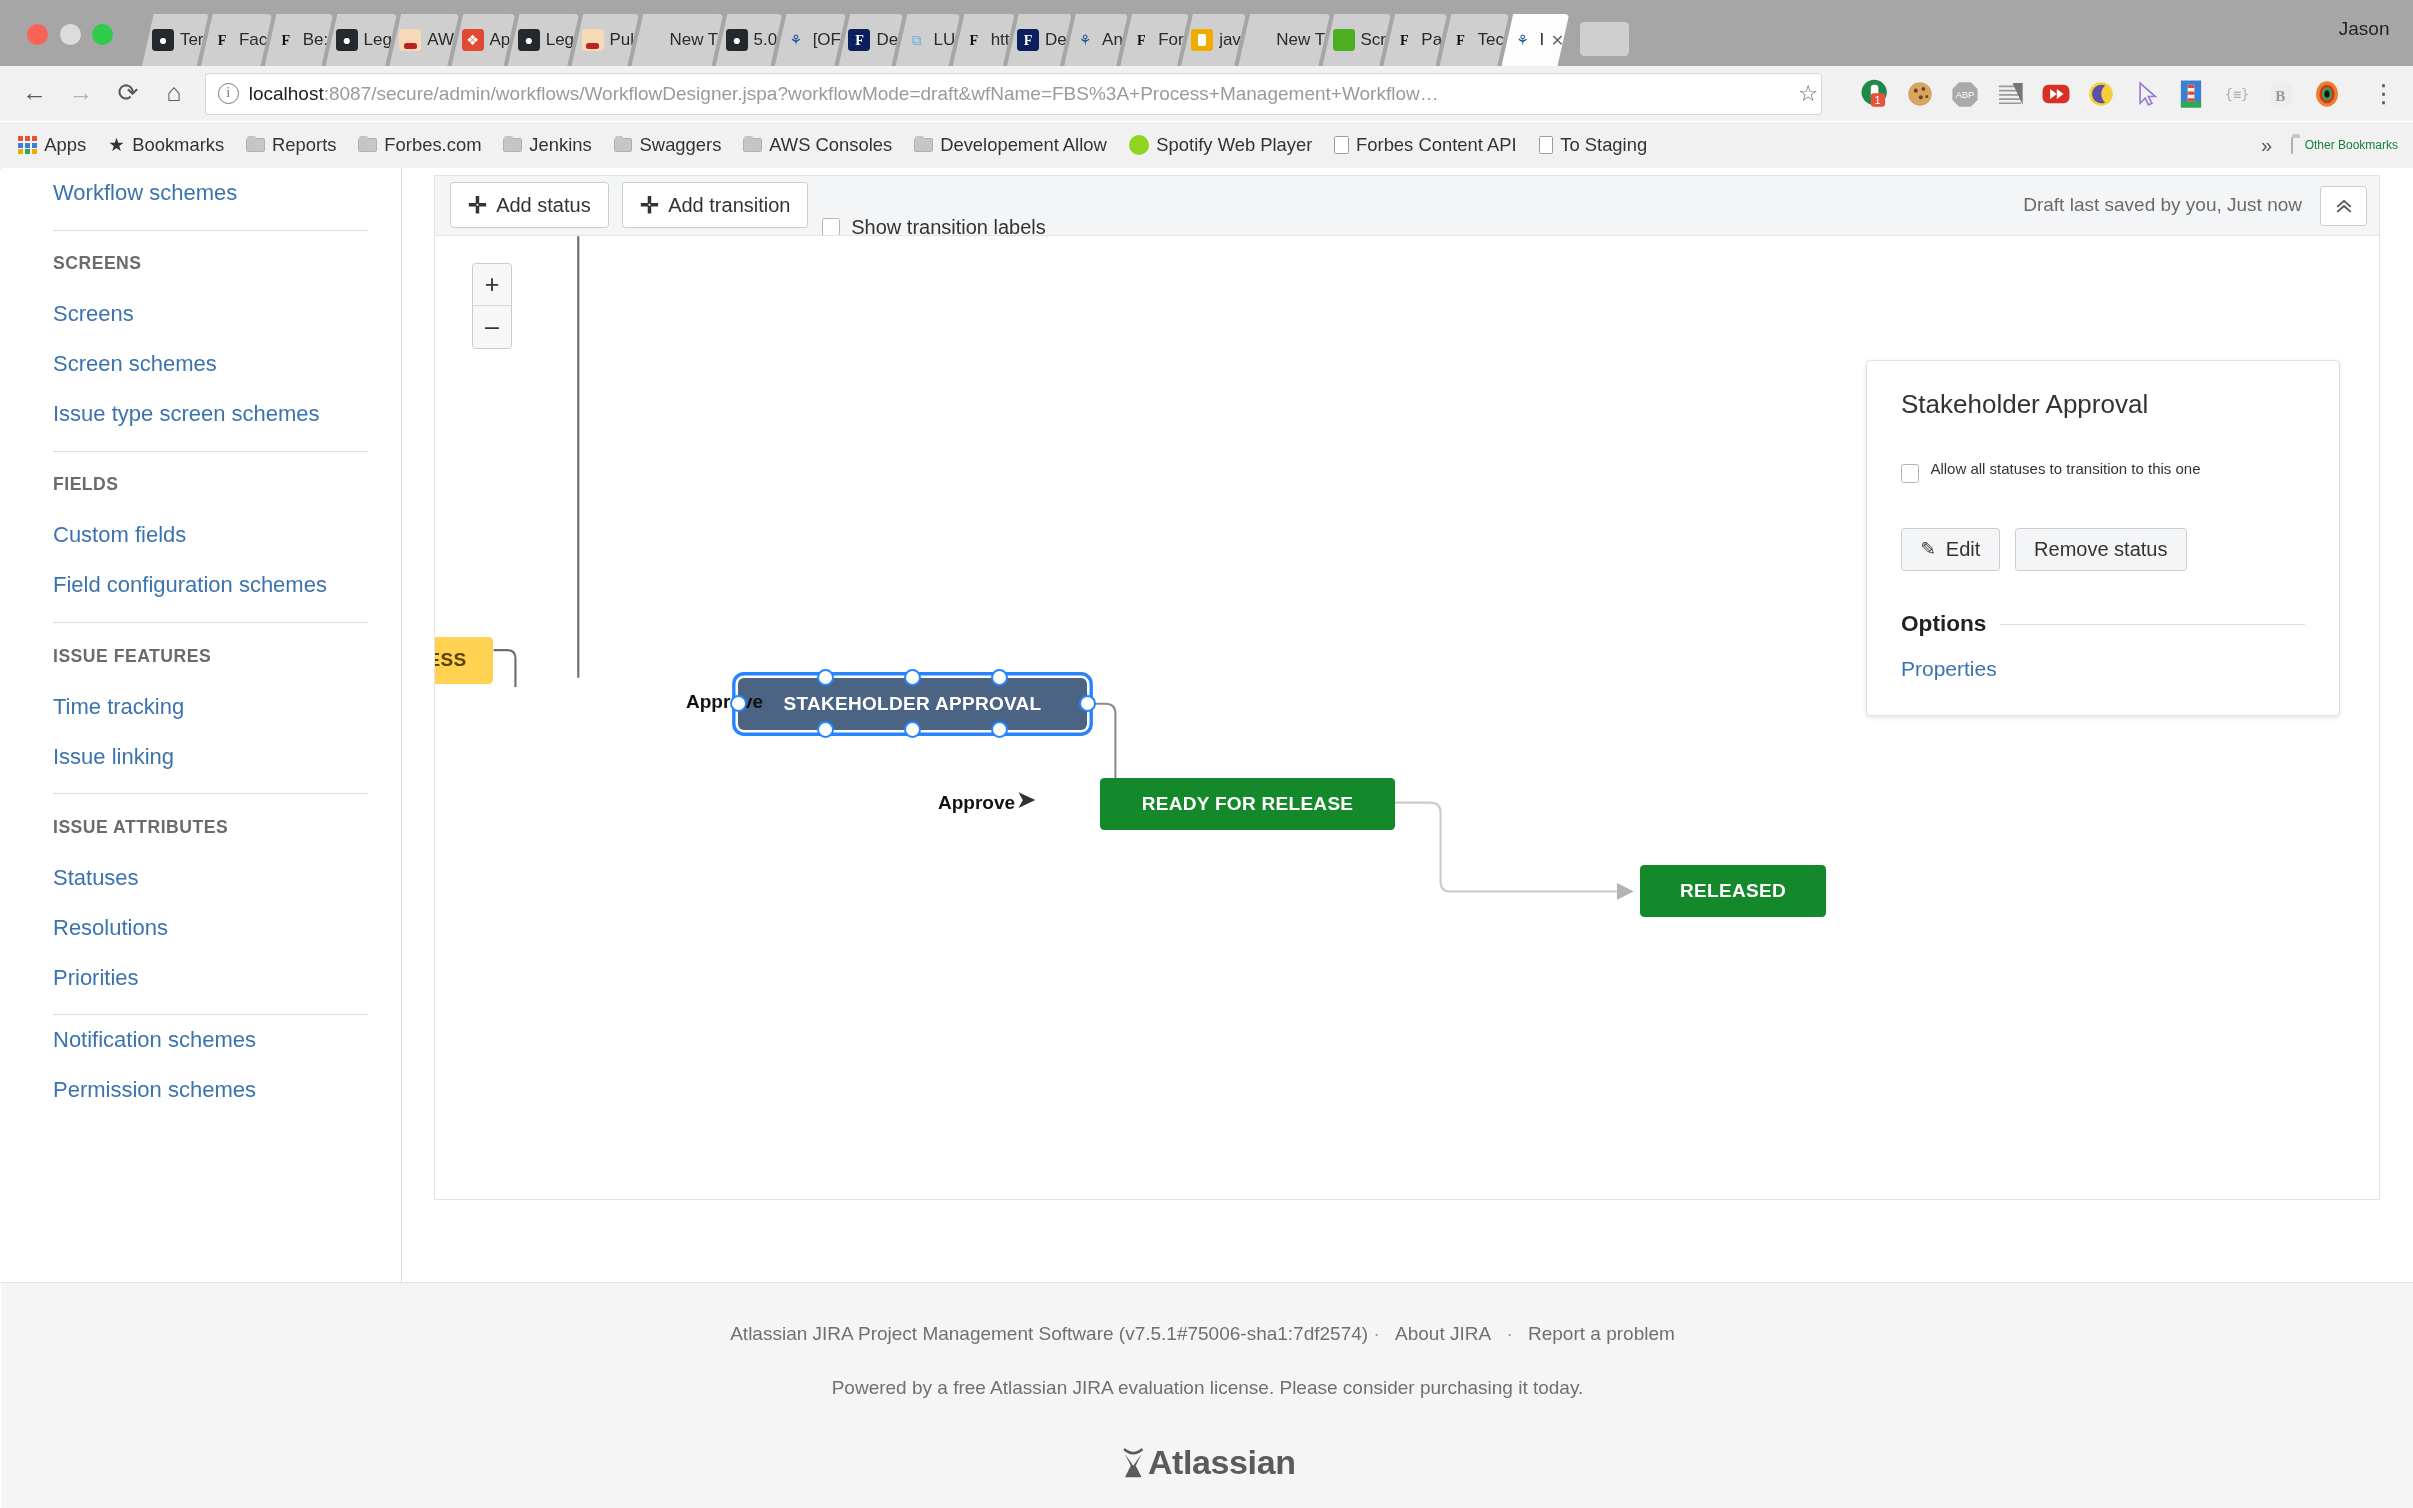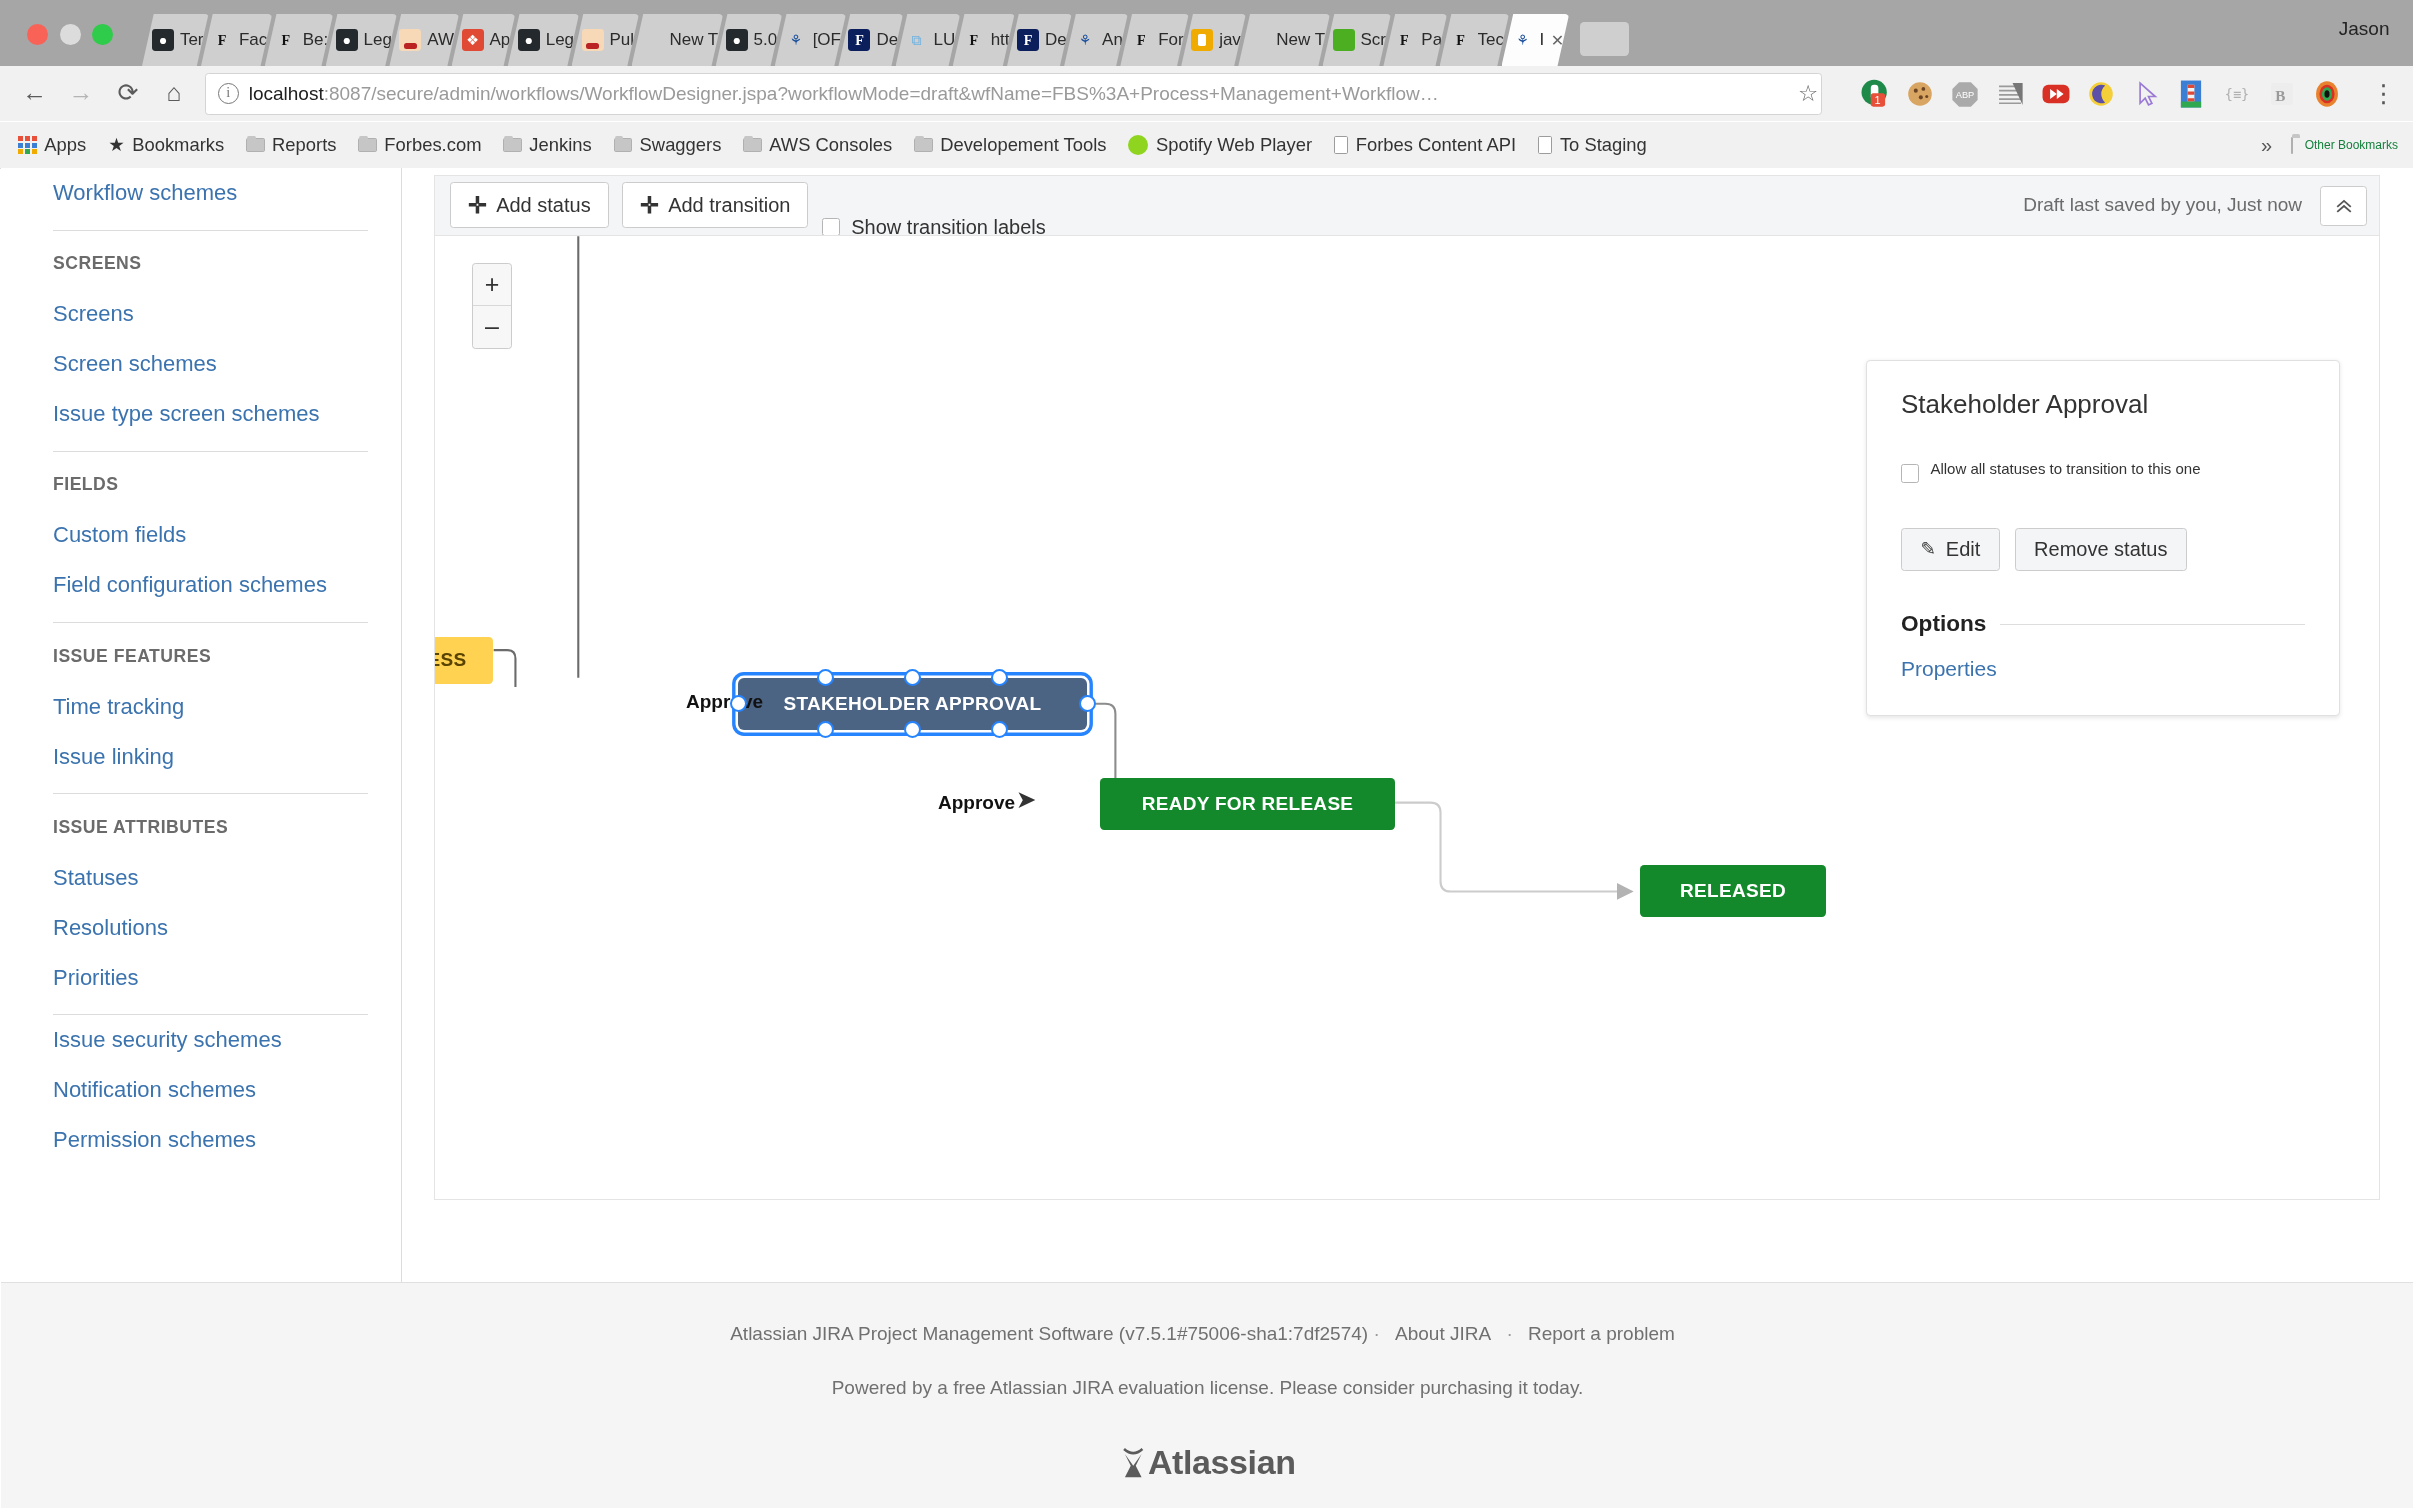--- a/index.html
+++ b/index.html
@@ -478,7 +478,7 @@
           <span class="bmi">
             <span class="folder"></span>
           </span>
-          <span>Developement Tools</span>
+          <span>Developement Allow</span>
         </div>
         <div class="bm">
           <span class="bmi">

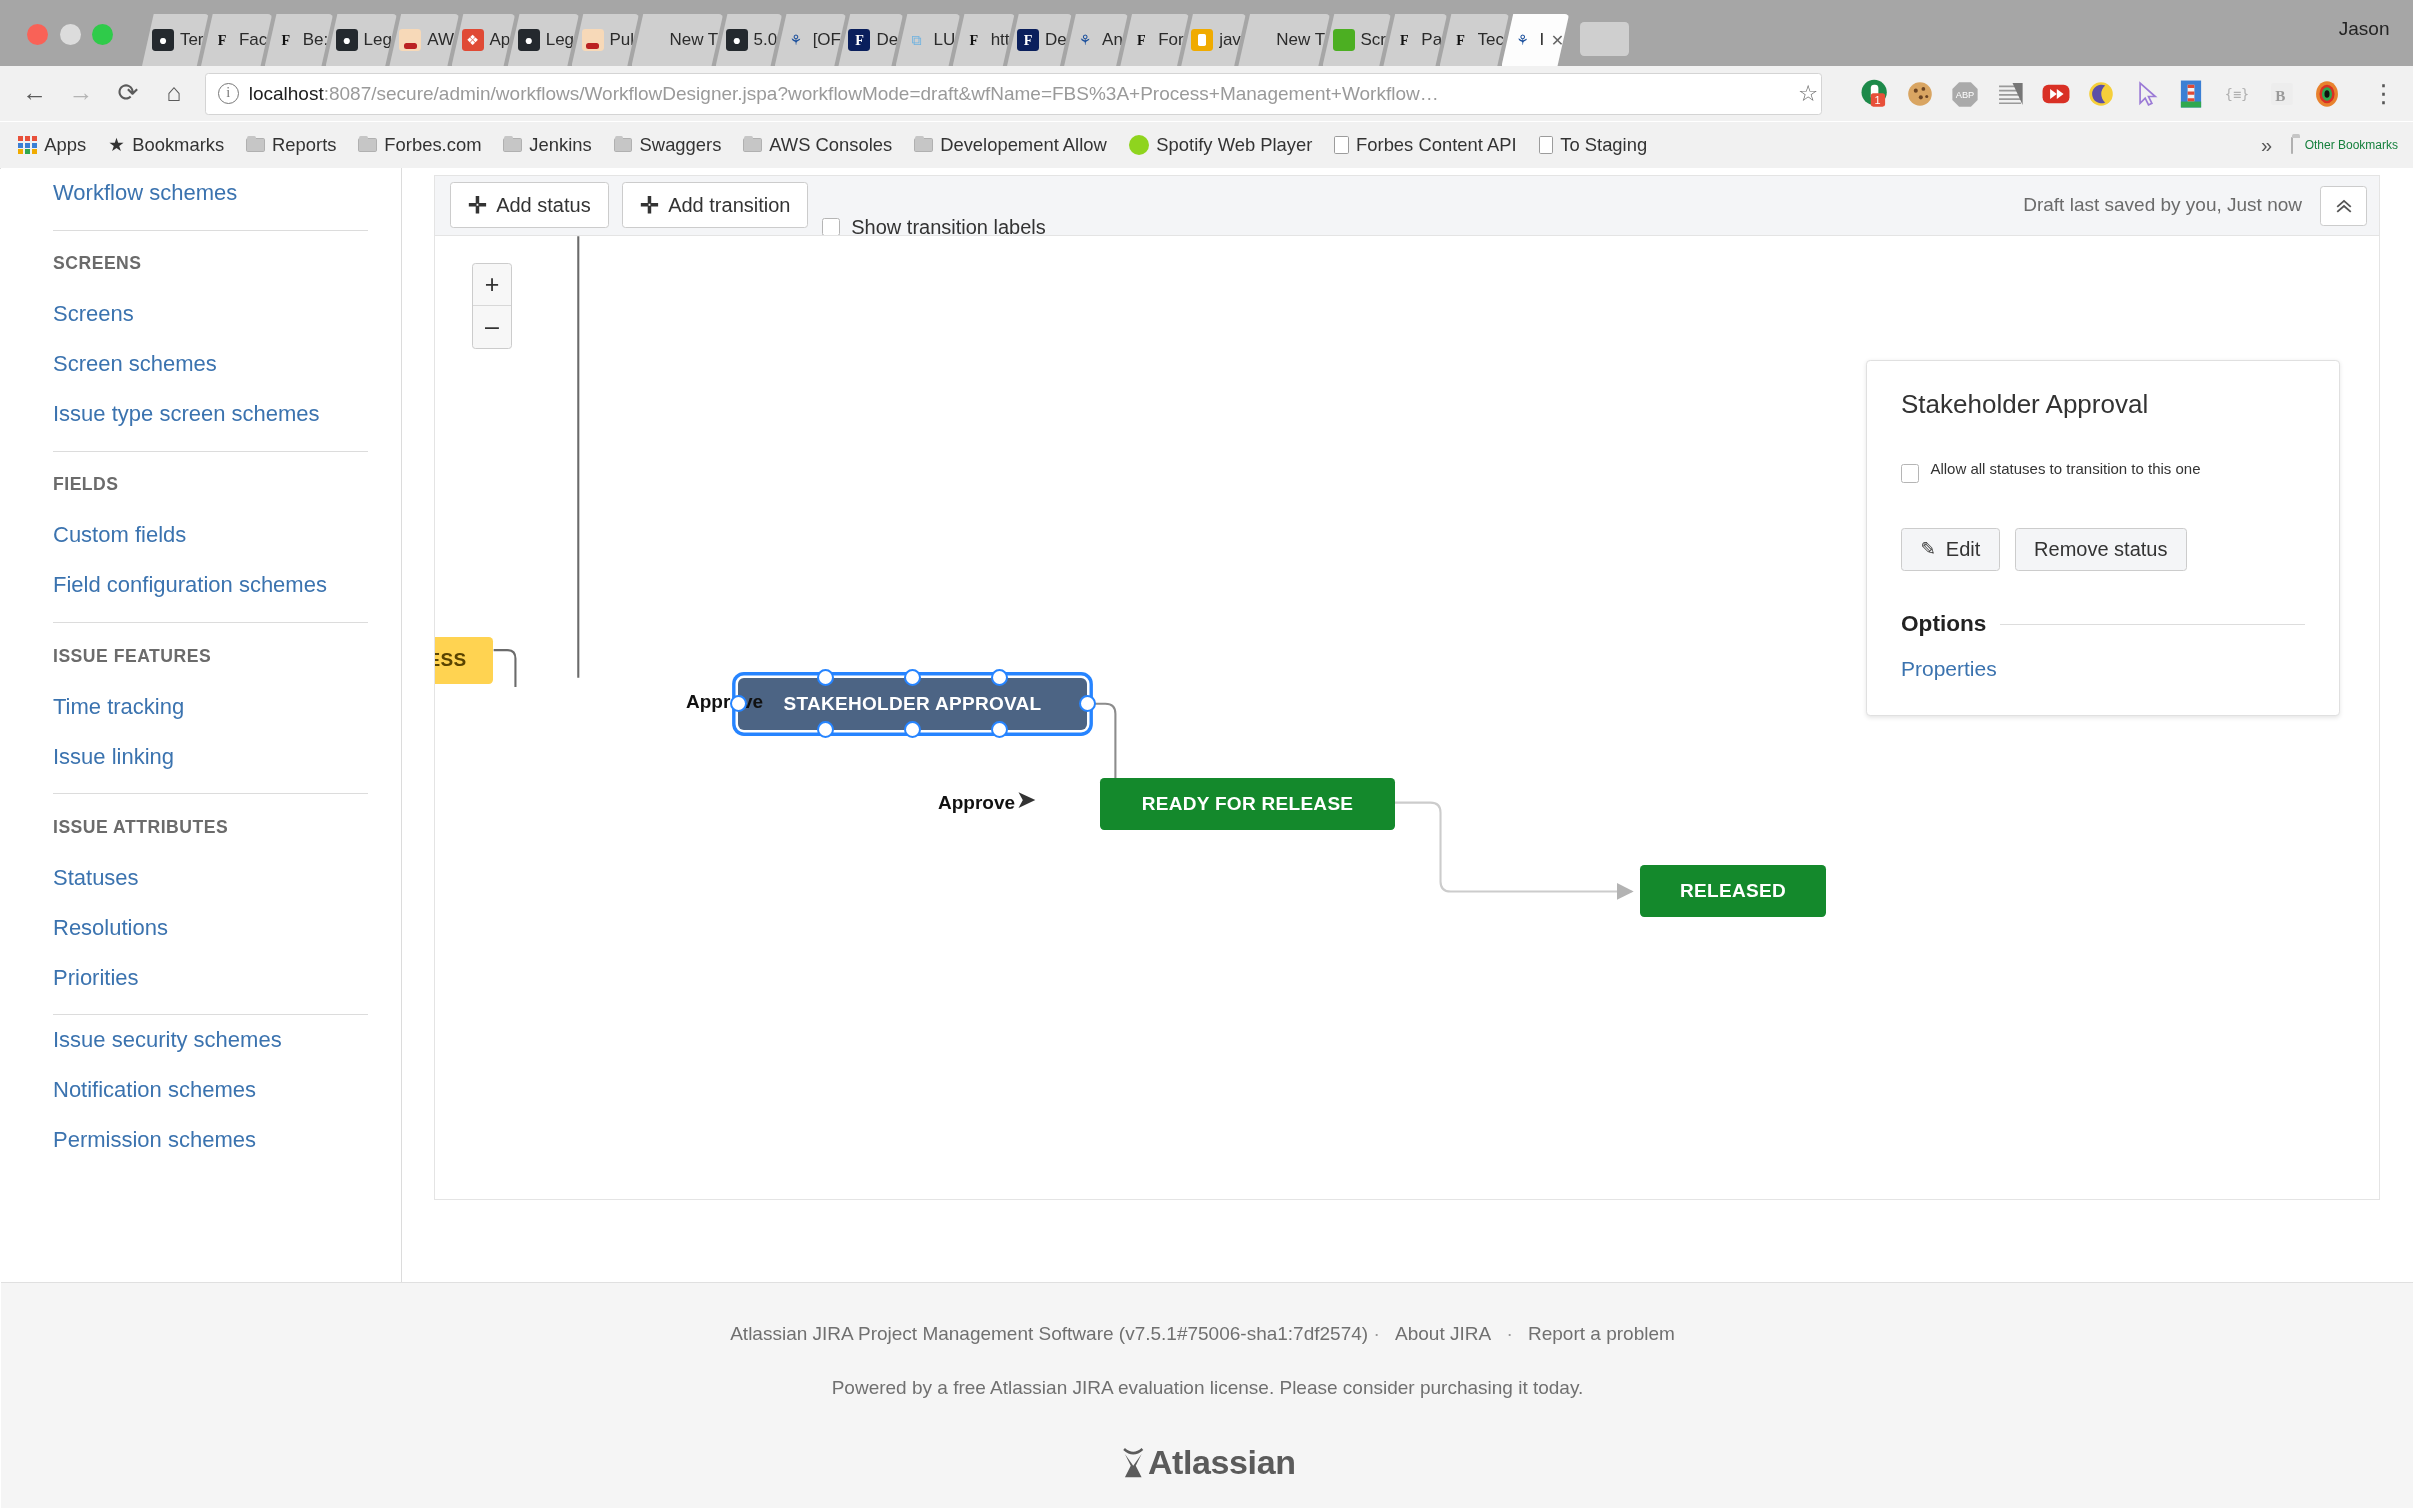--- a/index.html
+++ b/index.html
@@ -530,7 +530,6 @@
           <a class="sb-link" href="#">Resolutions</a>
           <a class="sb-link" href="#">Priorities</a>
           <div class="sb-rule"></div>
-          <a class="sb-link" href="#">Issue security schemes</a>
           <a class="sb-link" href="#">Notification schemes</a>
           <a class="sb-link" href="#">Permission schemes</a>
         </div>

